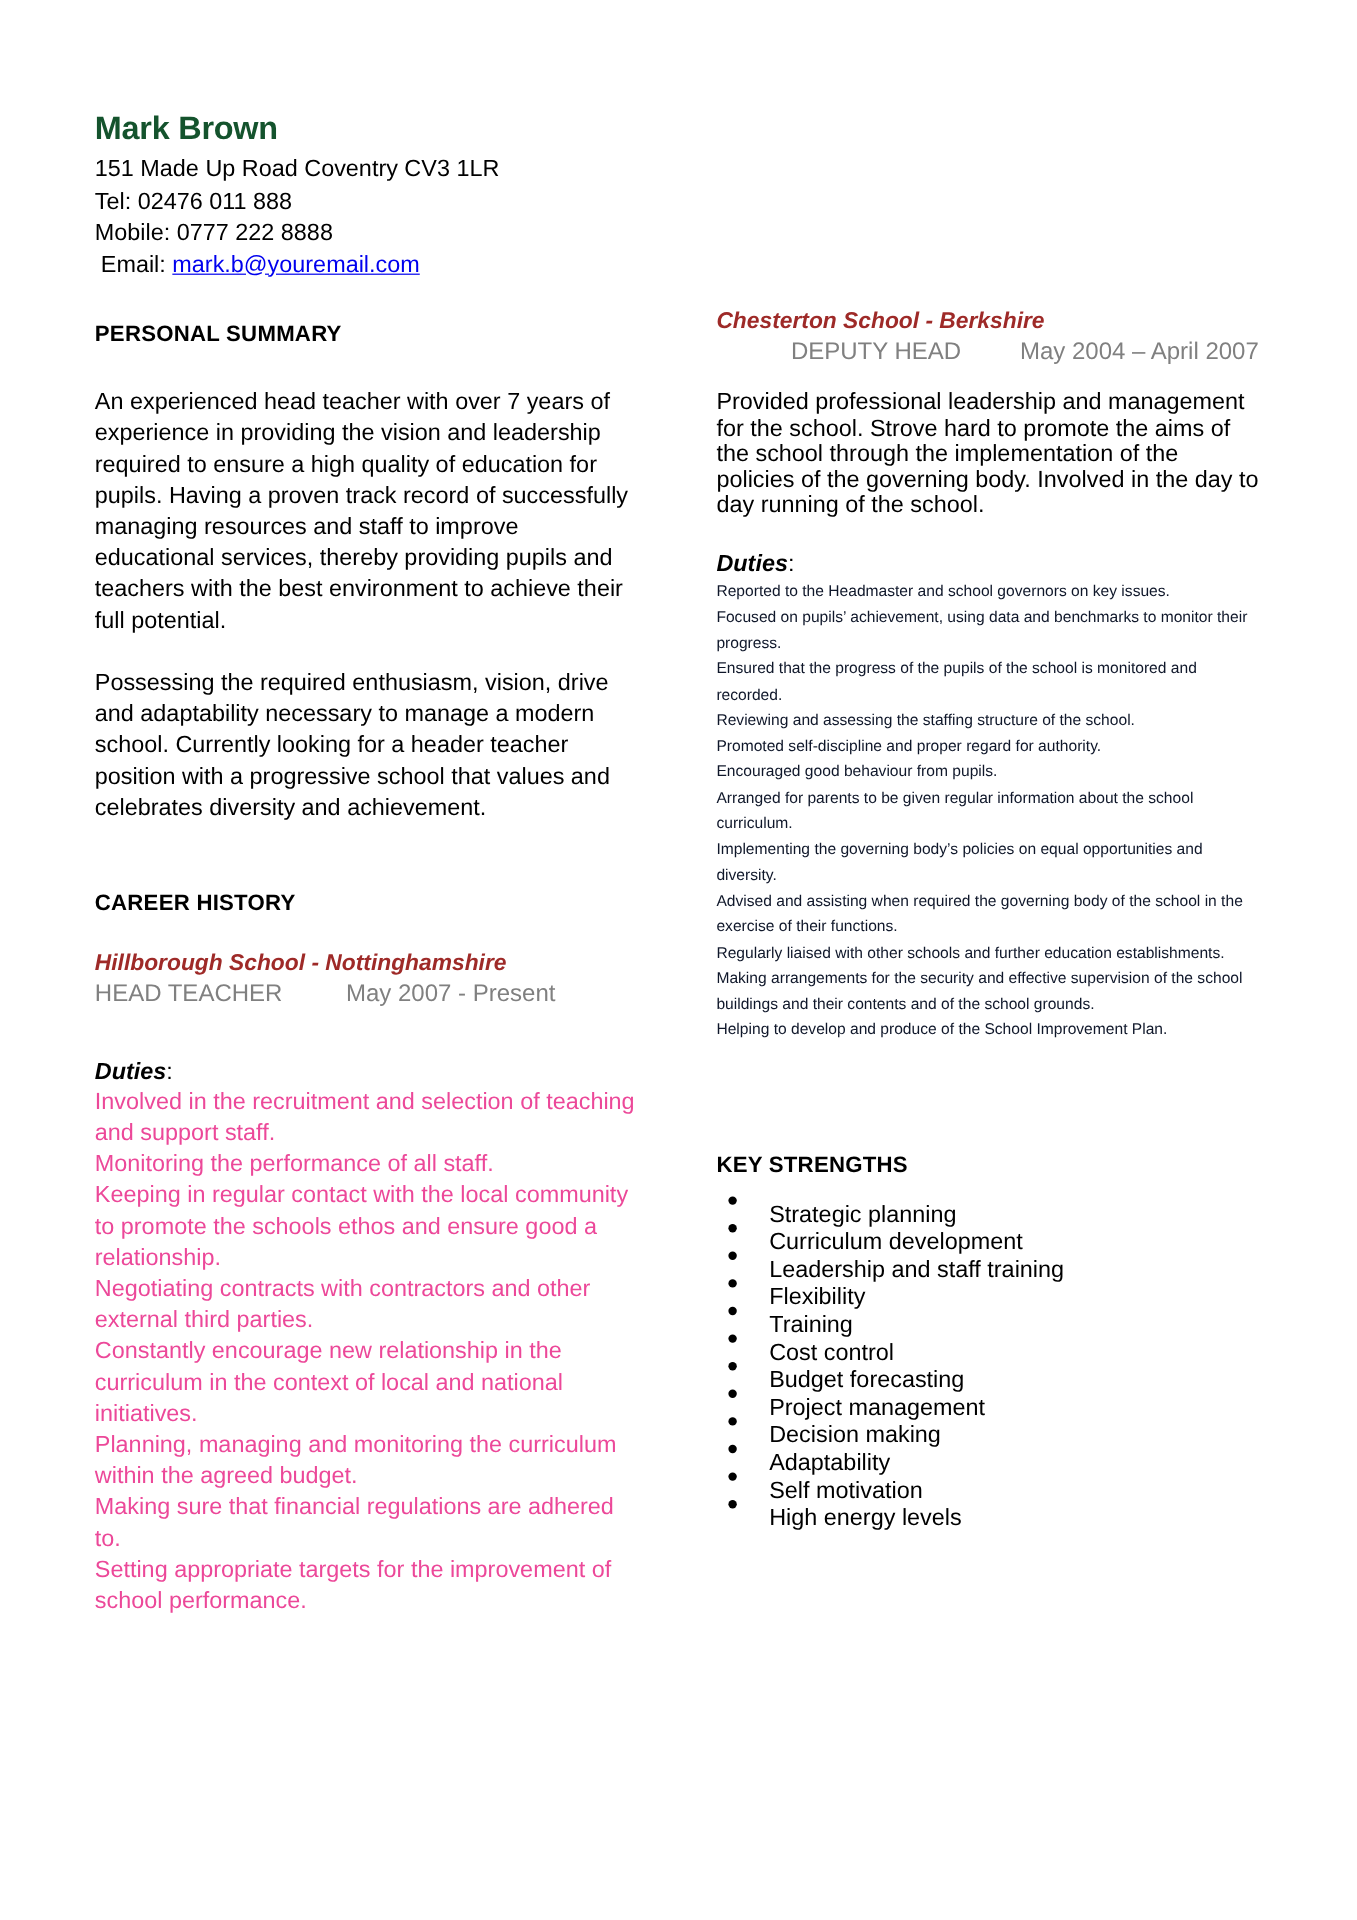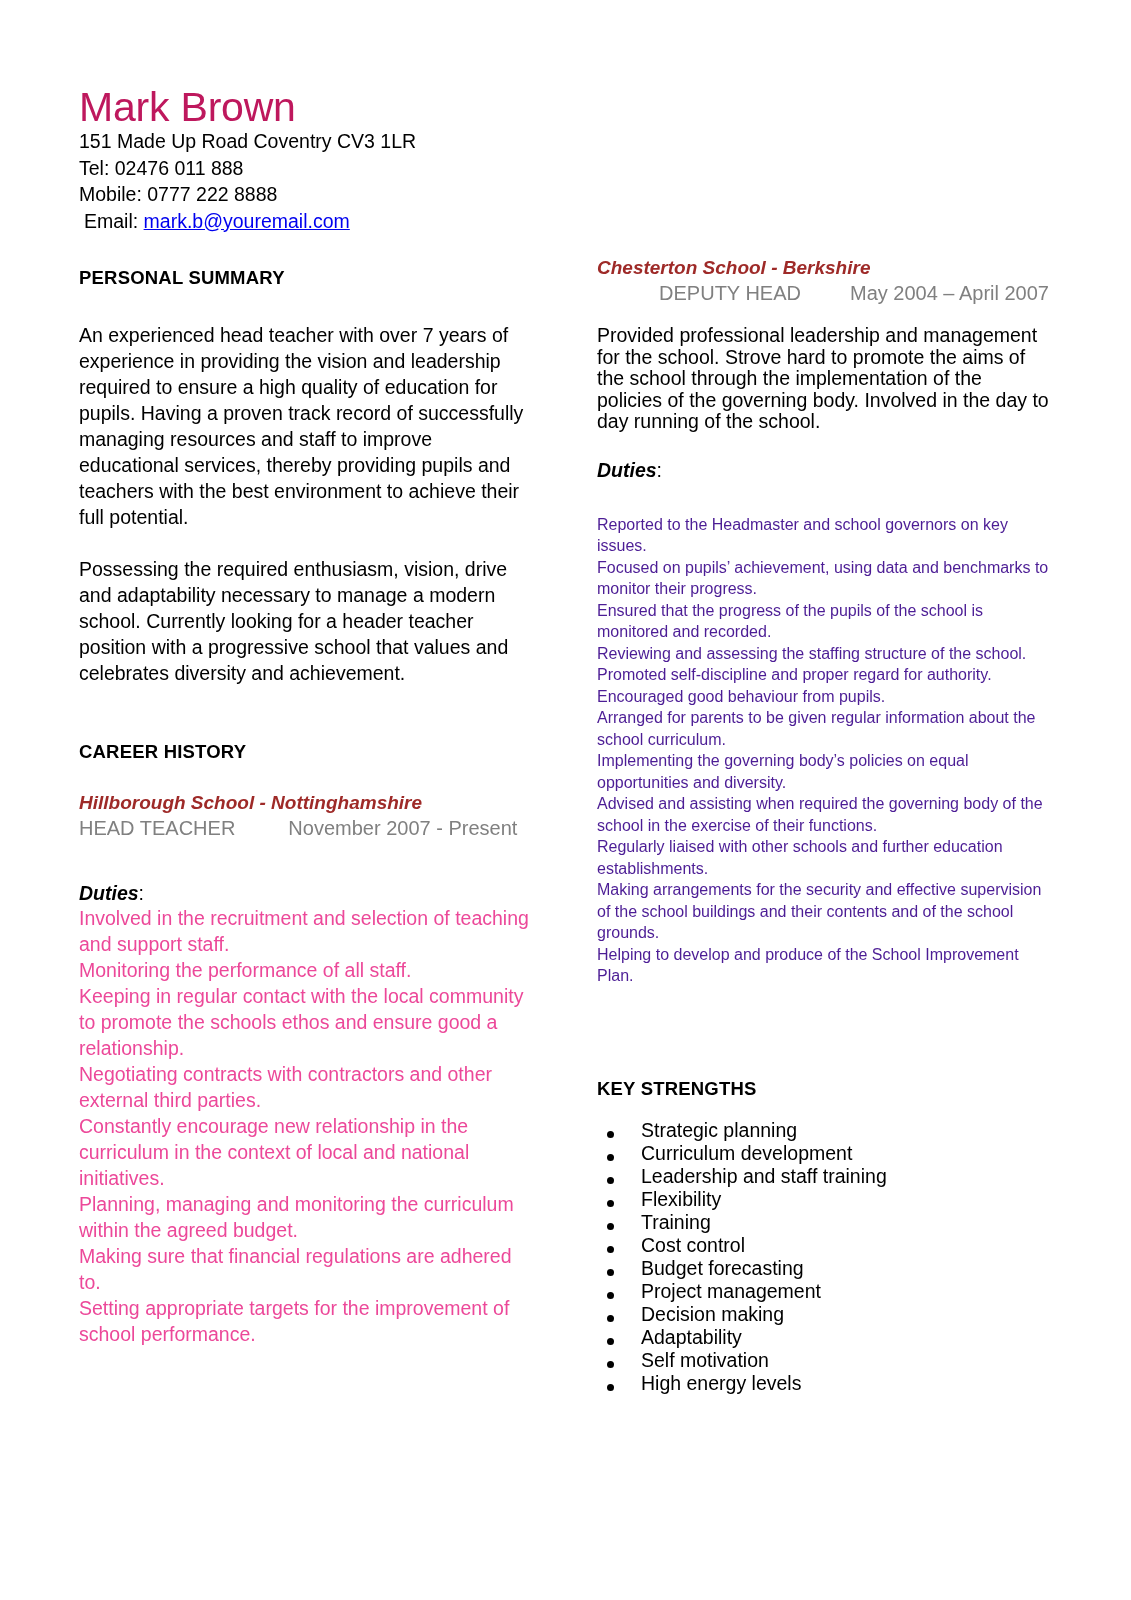--- a/index.html
+++ b/index.html
@@ -33,11 +33,11 @@
     width: 500px;
   }
   .cv-name {
-    font-size: 41px;
-    font-weight: normal;
+    font-size: 27px;
+    font-weight: bold;
     letter-spacing: -0.2px;
     line-height: 42px;
-    color: #be185d;
+    color: #14532d;
   }
   .contact-line {
     font-size: 19.5px;

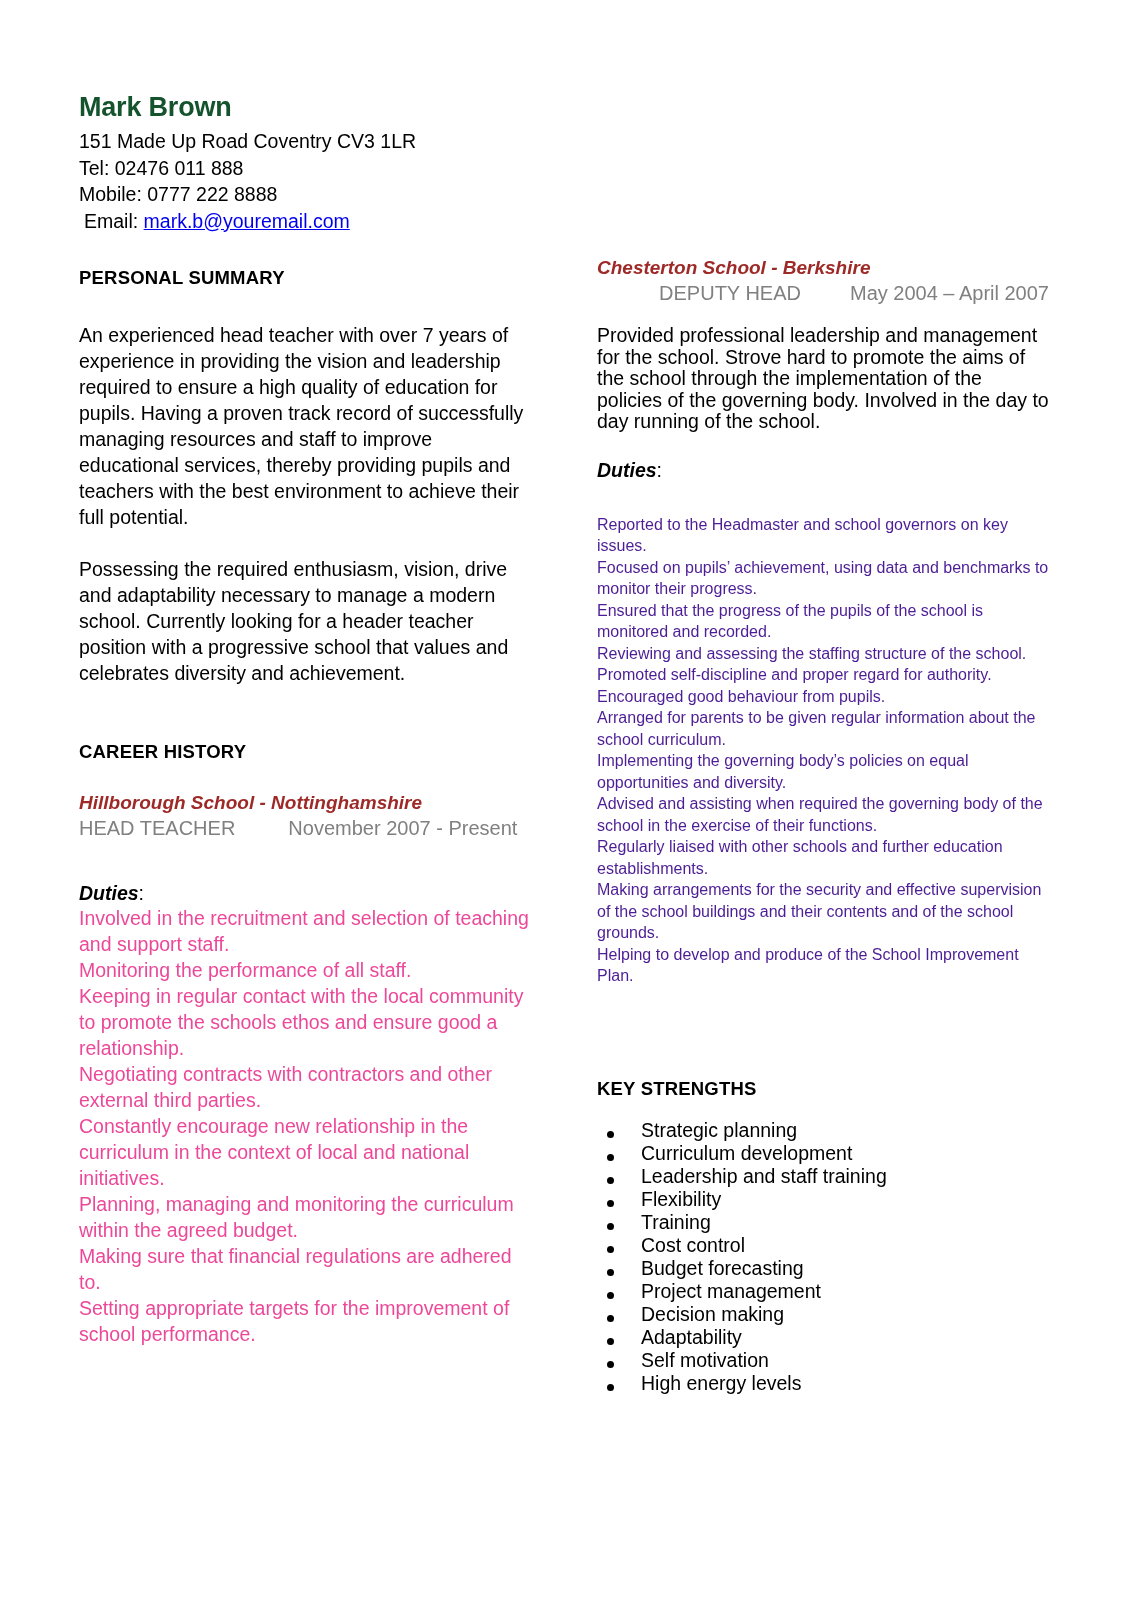--- a/index.html
+++ b/index.html
@@ -125,10 +125,9 @@
     color: #ec4899;
   }
   .duties-list-tight {
-    font-size: 16px;
+    font-size: 13px;
     line-height: 21.5px;
-    color: #4c1d95;
-    margin-top: 32px;
+    color: #0f172a;
   }
   .duty-item { }
 

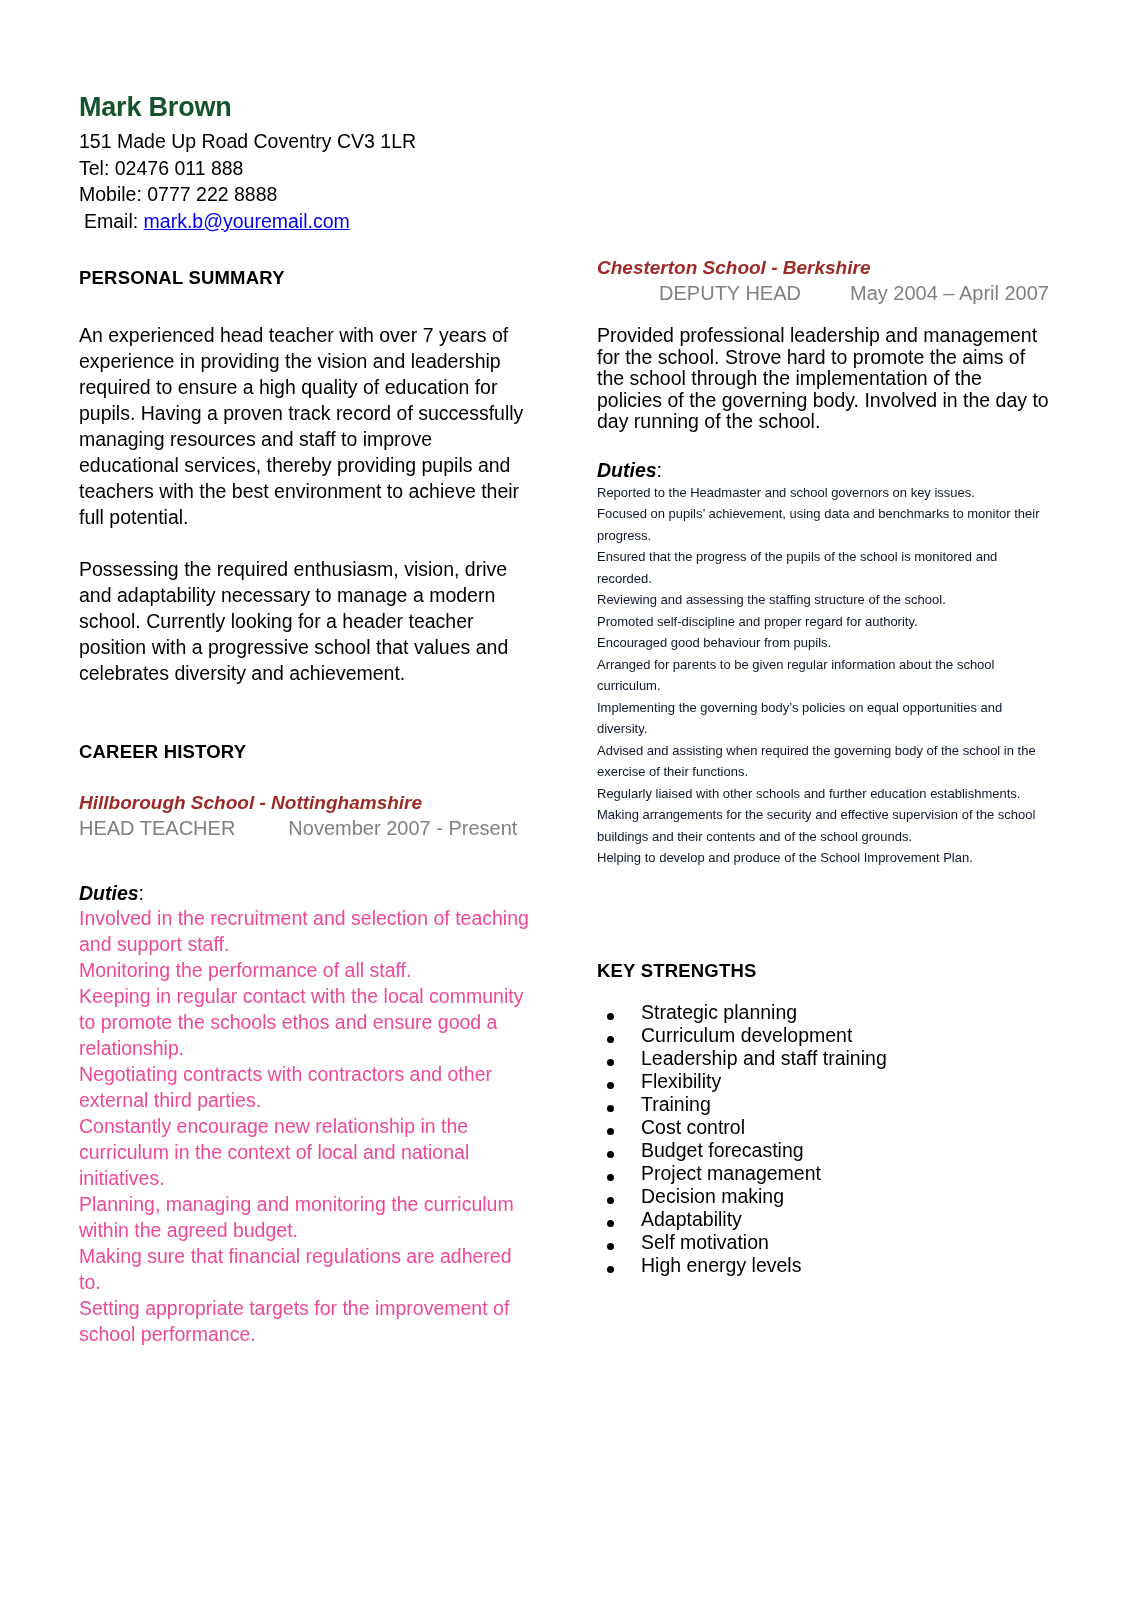--- a/index.html
+++ b/index.html
@@ -187,7 +187,7 @@
 
     <div>
       <div class="job-company">Hillborough School - Nottinghamshire</div>
-      <div class="job-titlerow"><span class="job-title">HEAD TEACHER</span><span class="gap-sm" style="width:53px">&nbsp;</span><span class="job-dates">November 2007 - Present</span></div>
+      <div class="job-titlerow"><span class="job-title">HEAD TEACHER</span><span class="gap-sm" style="width:53px">&nbsp;</span><span class="job-dates">May 2007 - Present</span></div>
       <div class="spacer-14"></div>
       <div class="spacer-26"></div>
       <div class="duties-label"><span>Duties</span><span class="colon">:</span></div>

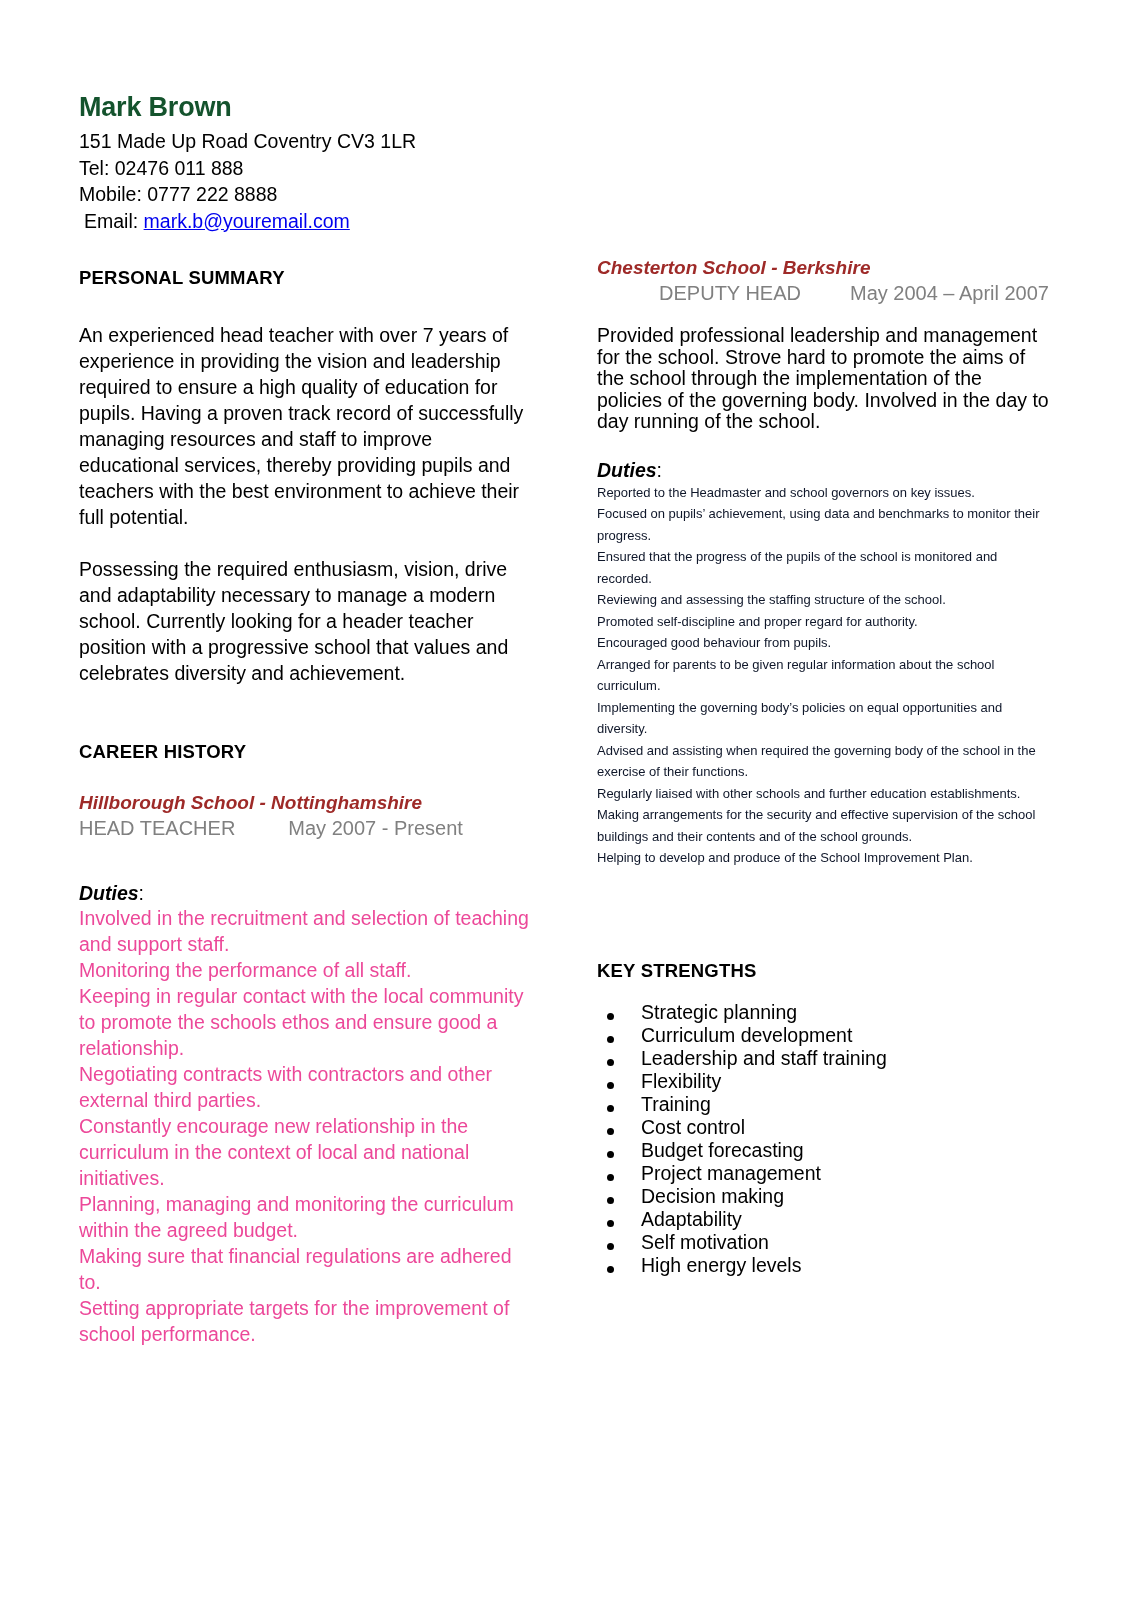--- a/index.html
+++ b/index.html
@@ -141,7 +141,7 @@
     line-height: 23px;
     color: #000;
     display: flex;
-    align-items: flex-end;
+    align-items: flex-start;
   }
   .bullet-dot {
     width: 7px;

